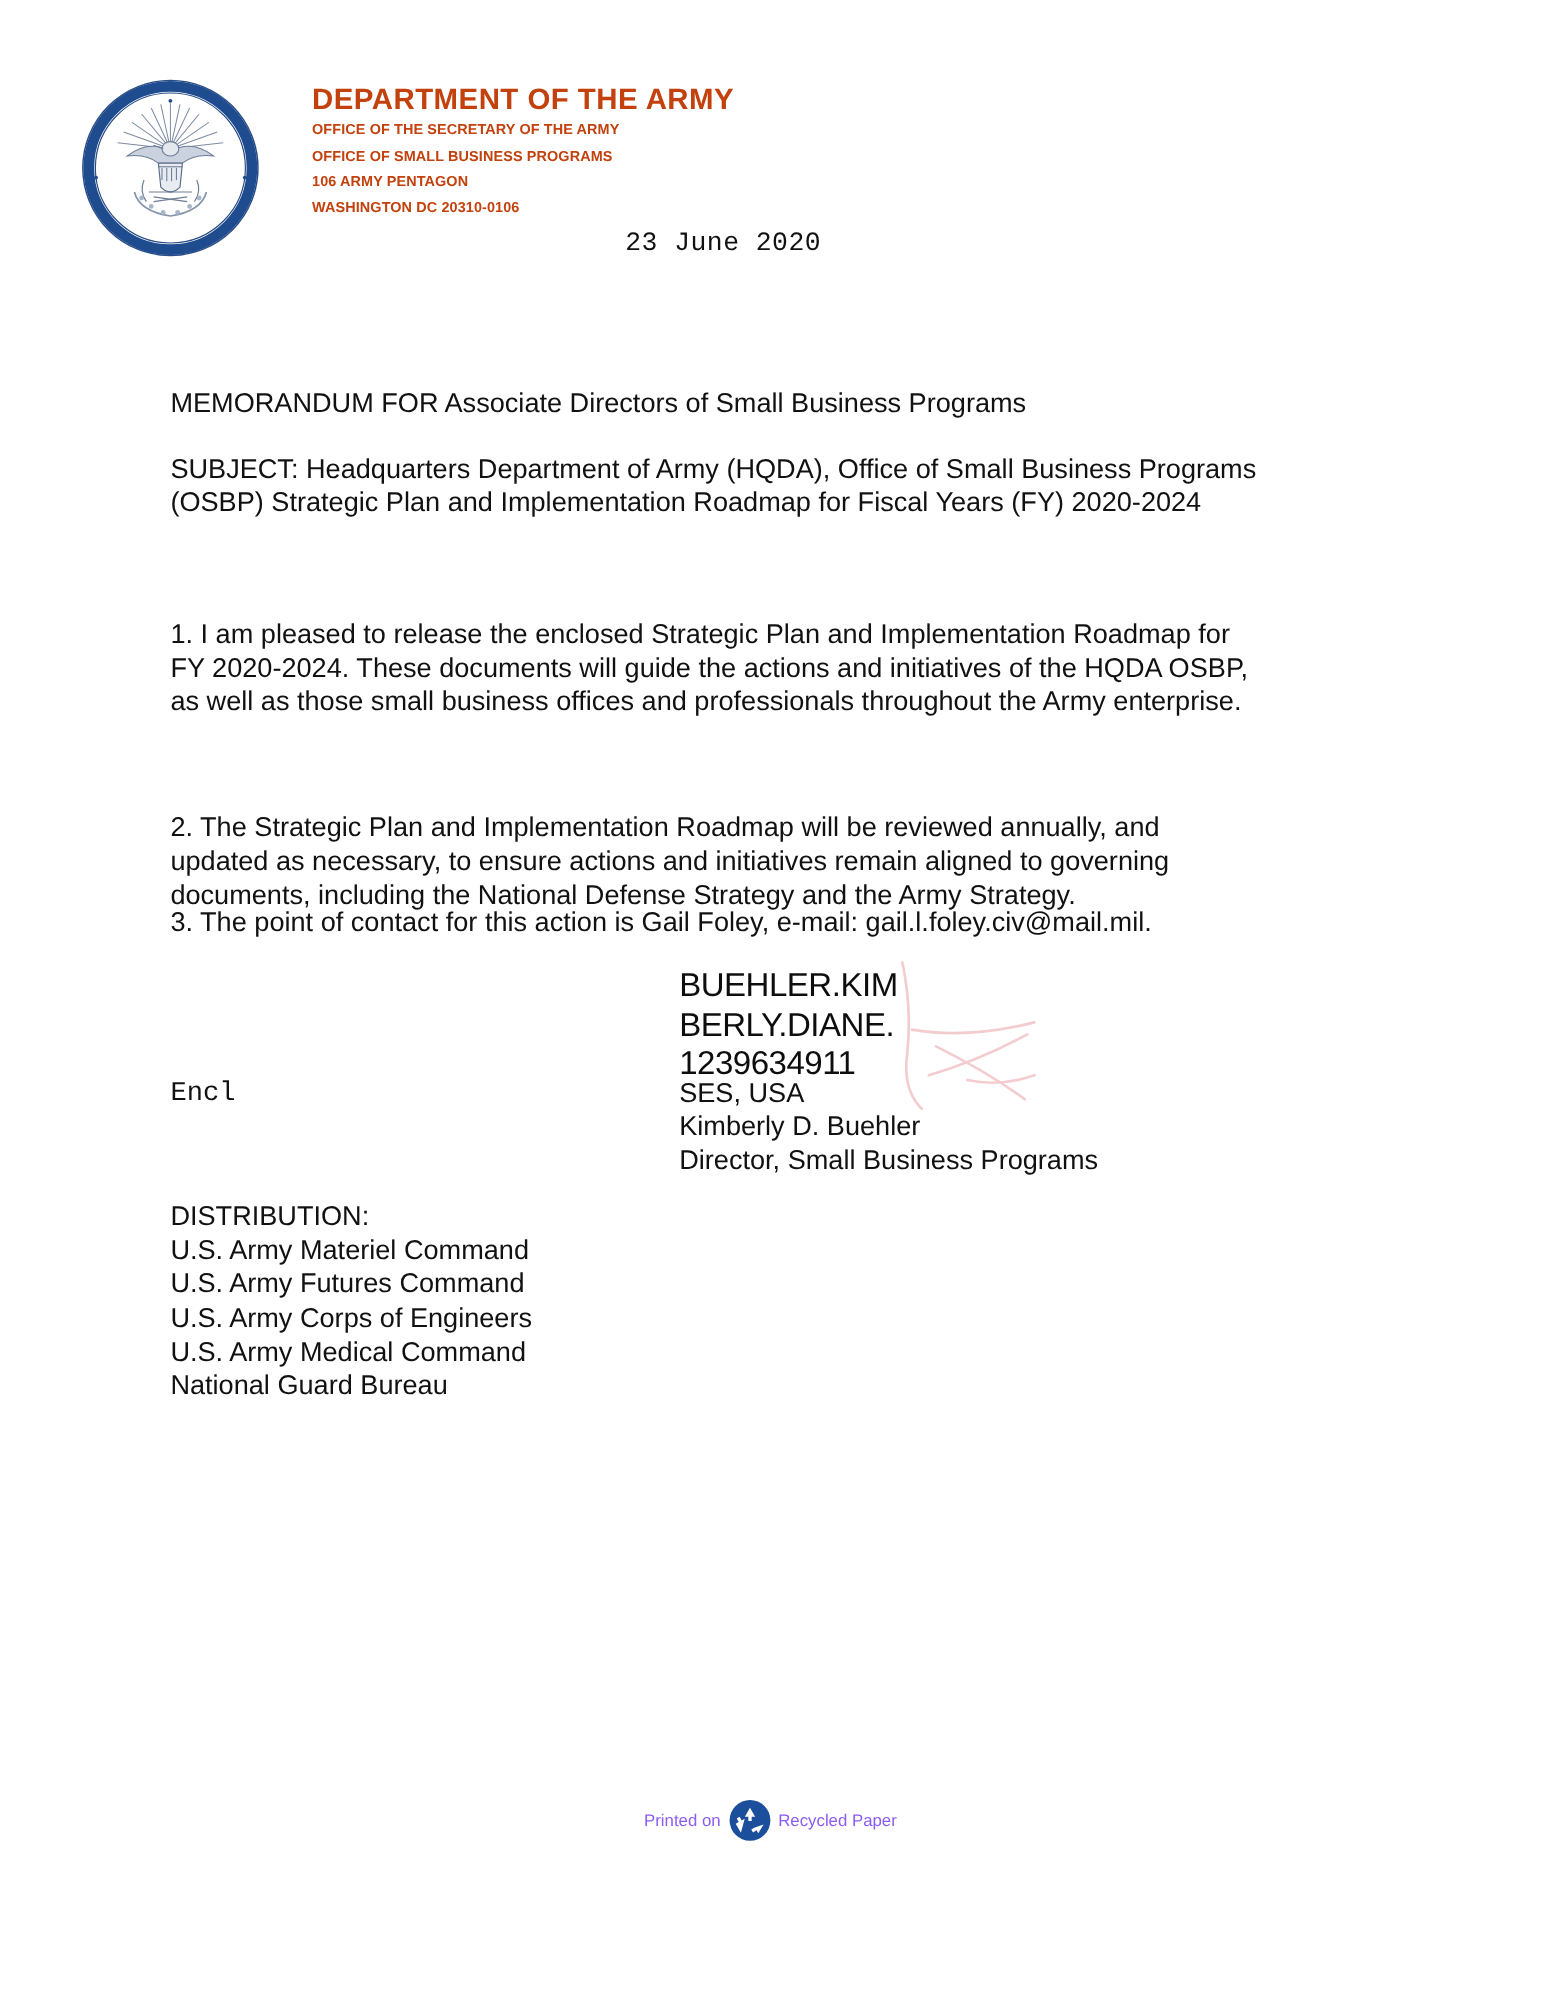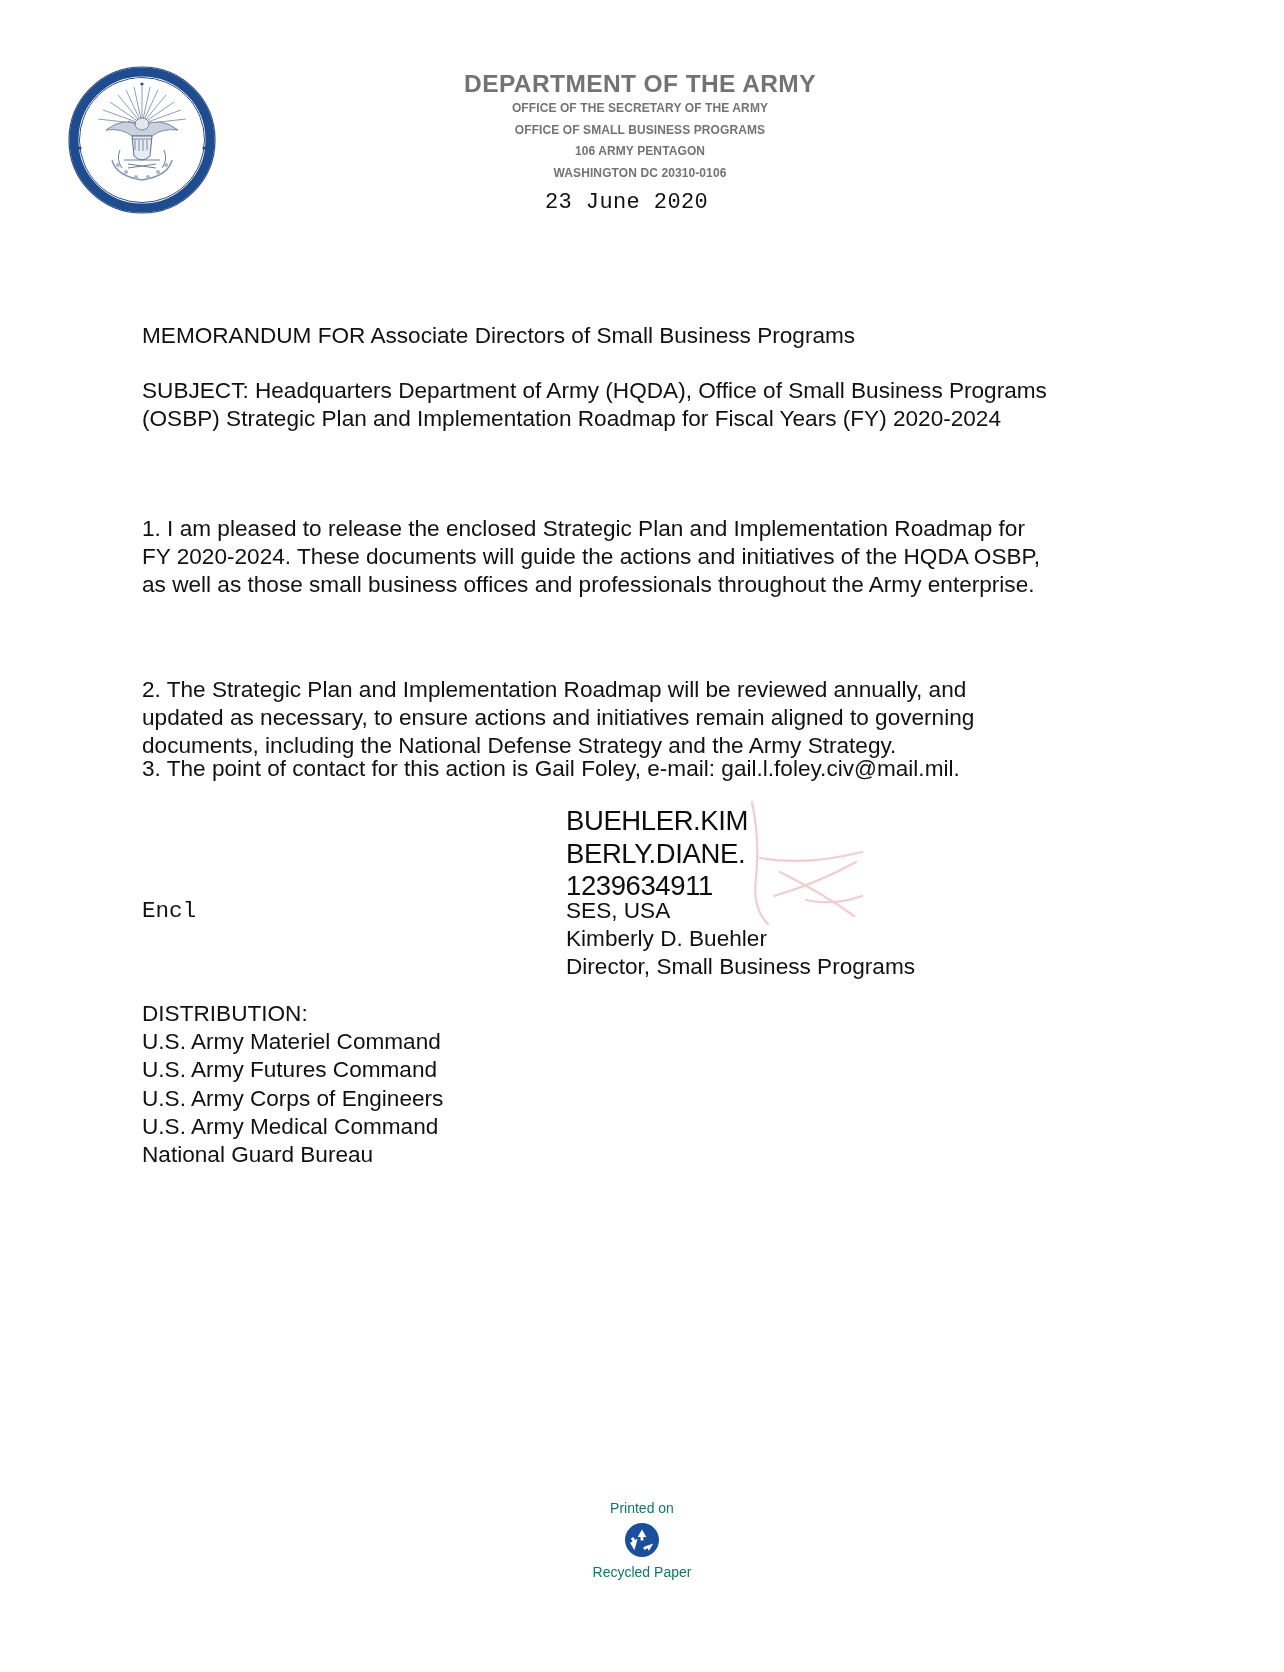--- a/index.html
+++ b/index.html
@@ -39,8 +39,8 @@
     left: 260px;
     top: 12px;
     width: 760px;
-    text-align: center;
-    color: #737373;
+    text-align: left;
+    color: #c2410c;
     font-family: "Liberation Sans", sans-serif;
     font-weight: bold;
   }

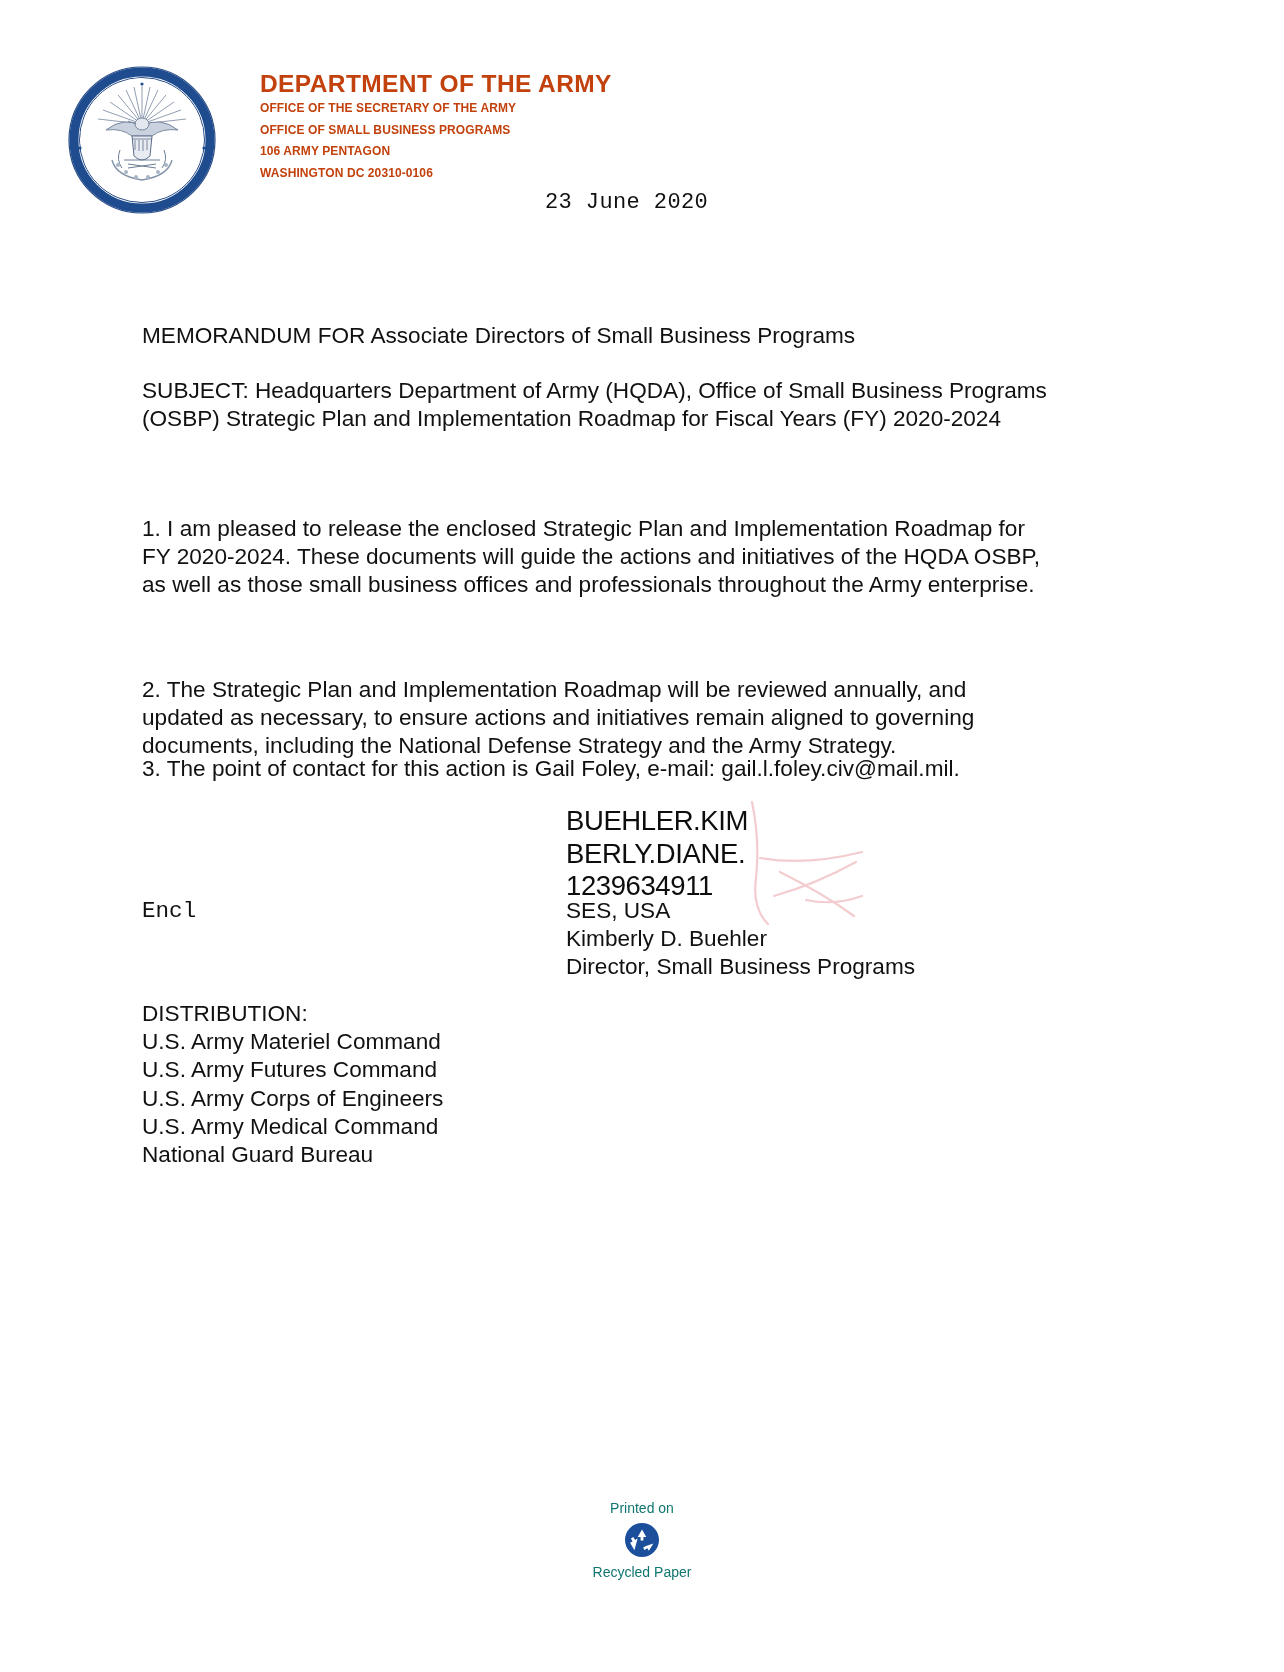--- a/index.html
+++ b/index.html
@@ -64,7 +64,6 @@
     font-size: 22px;
     letter-spacing: 0.4px;
     color: #111;
-    margin-left: 24px;
   }
 
   

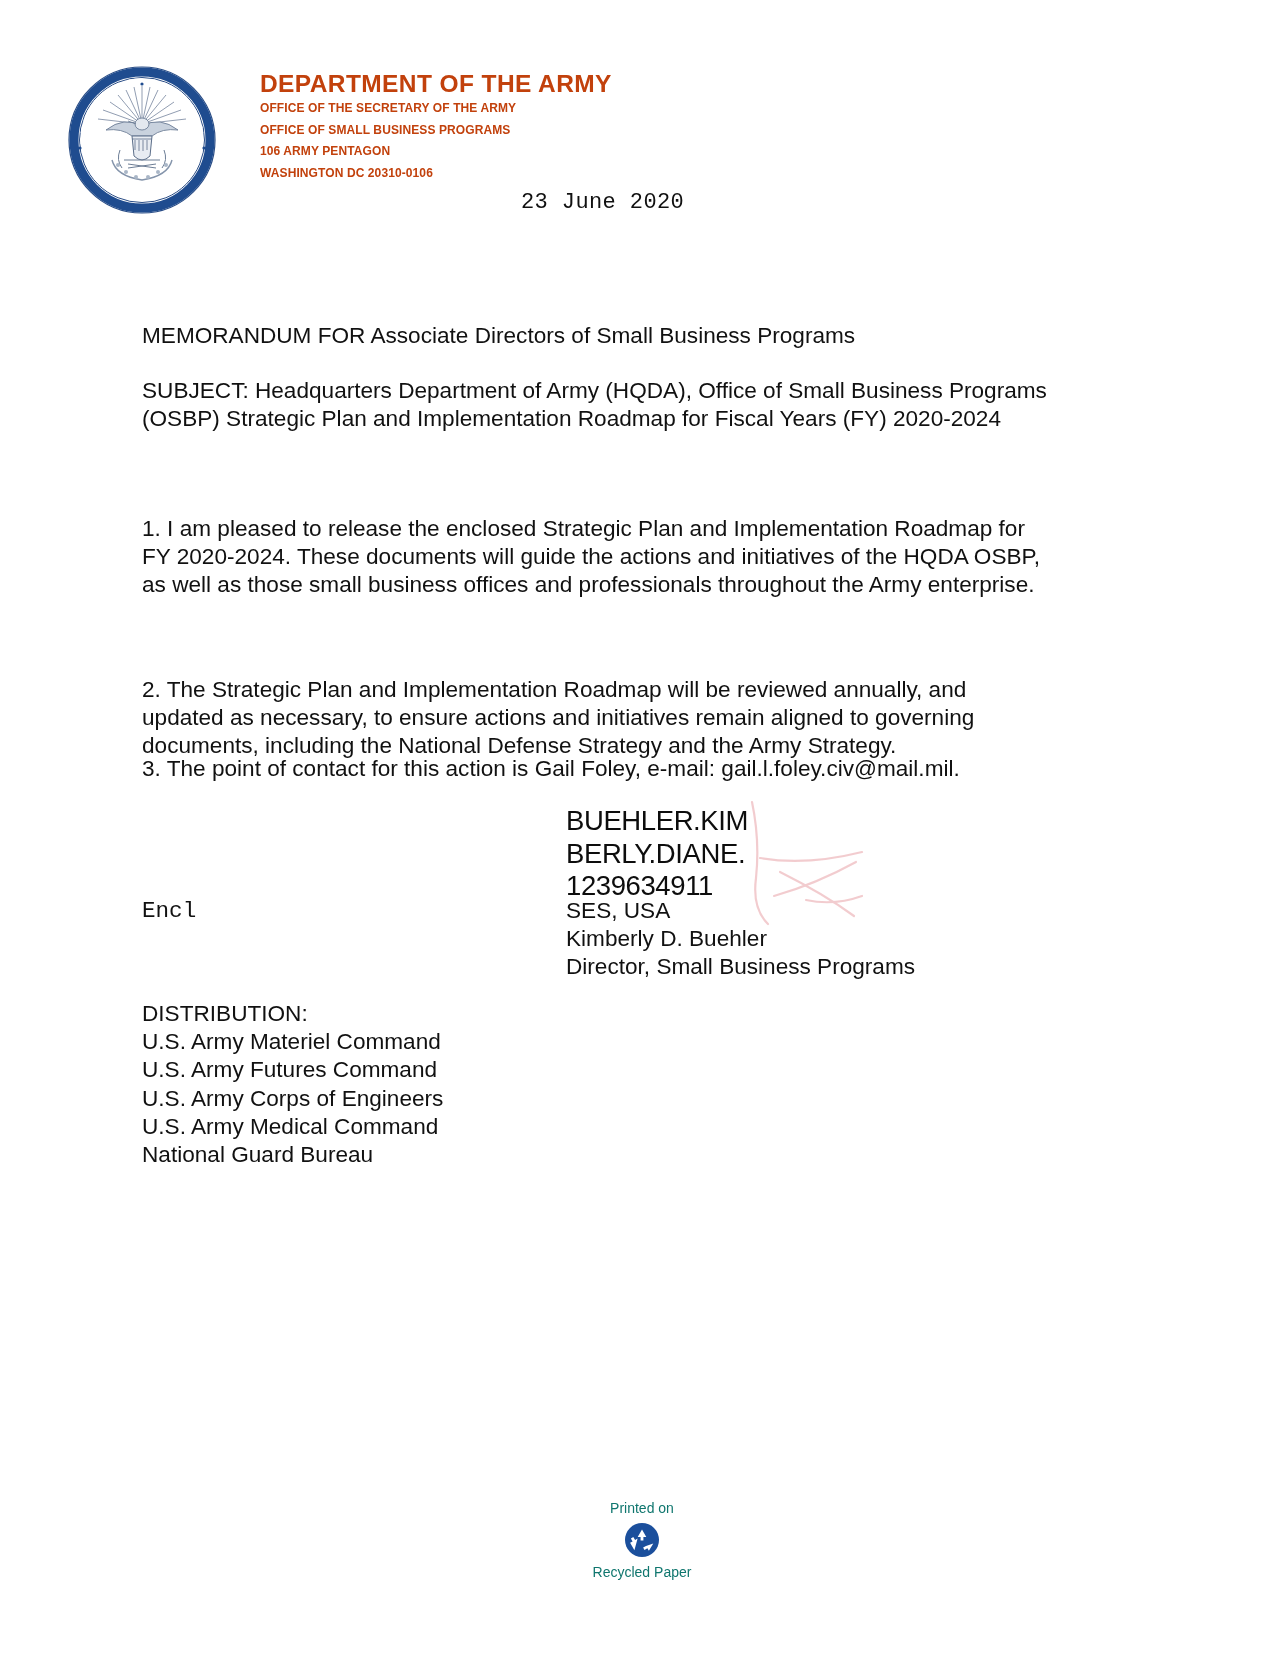--- a/index.html
+++ b/index.html
@@ -166,8 +166,7 @@
     gap: 7px;
     font-family: "Liberation Sans", sans-serif;
     font-size: 14px;
-    color: #0f766e;
-    flex-direction: column;
+    color: #8b5cf6;
   }
   .recycle-badge {
     width: 34px;

